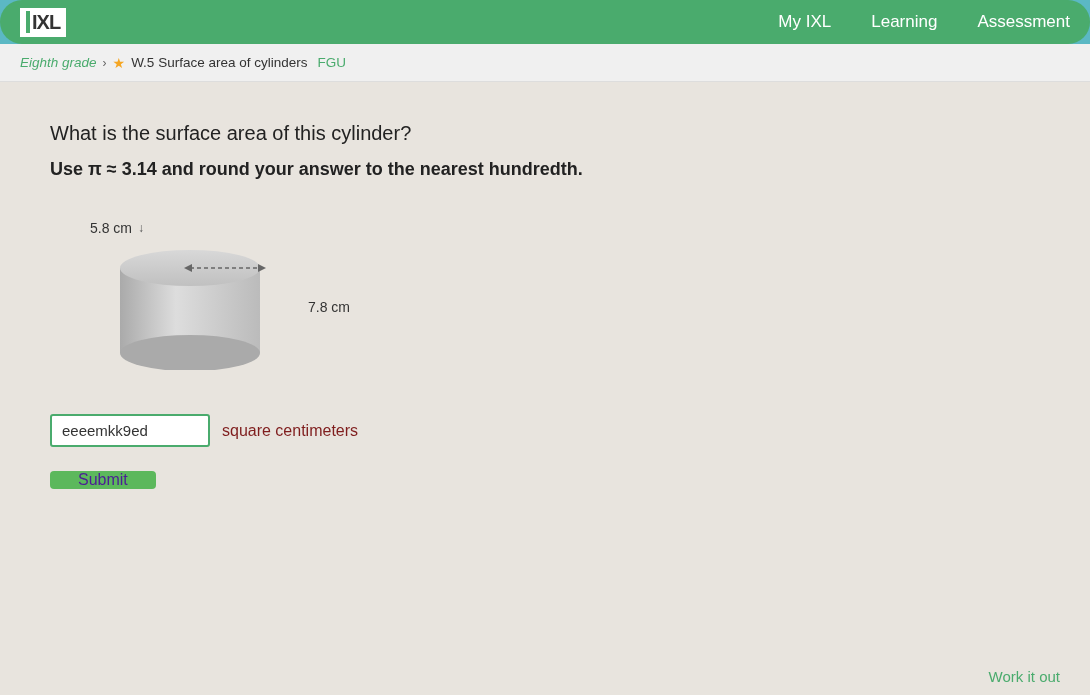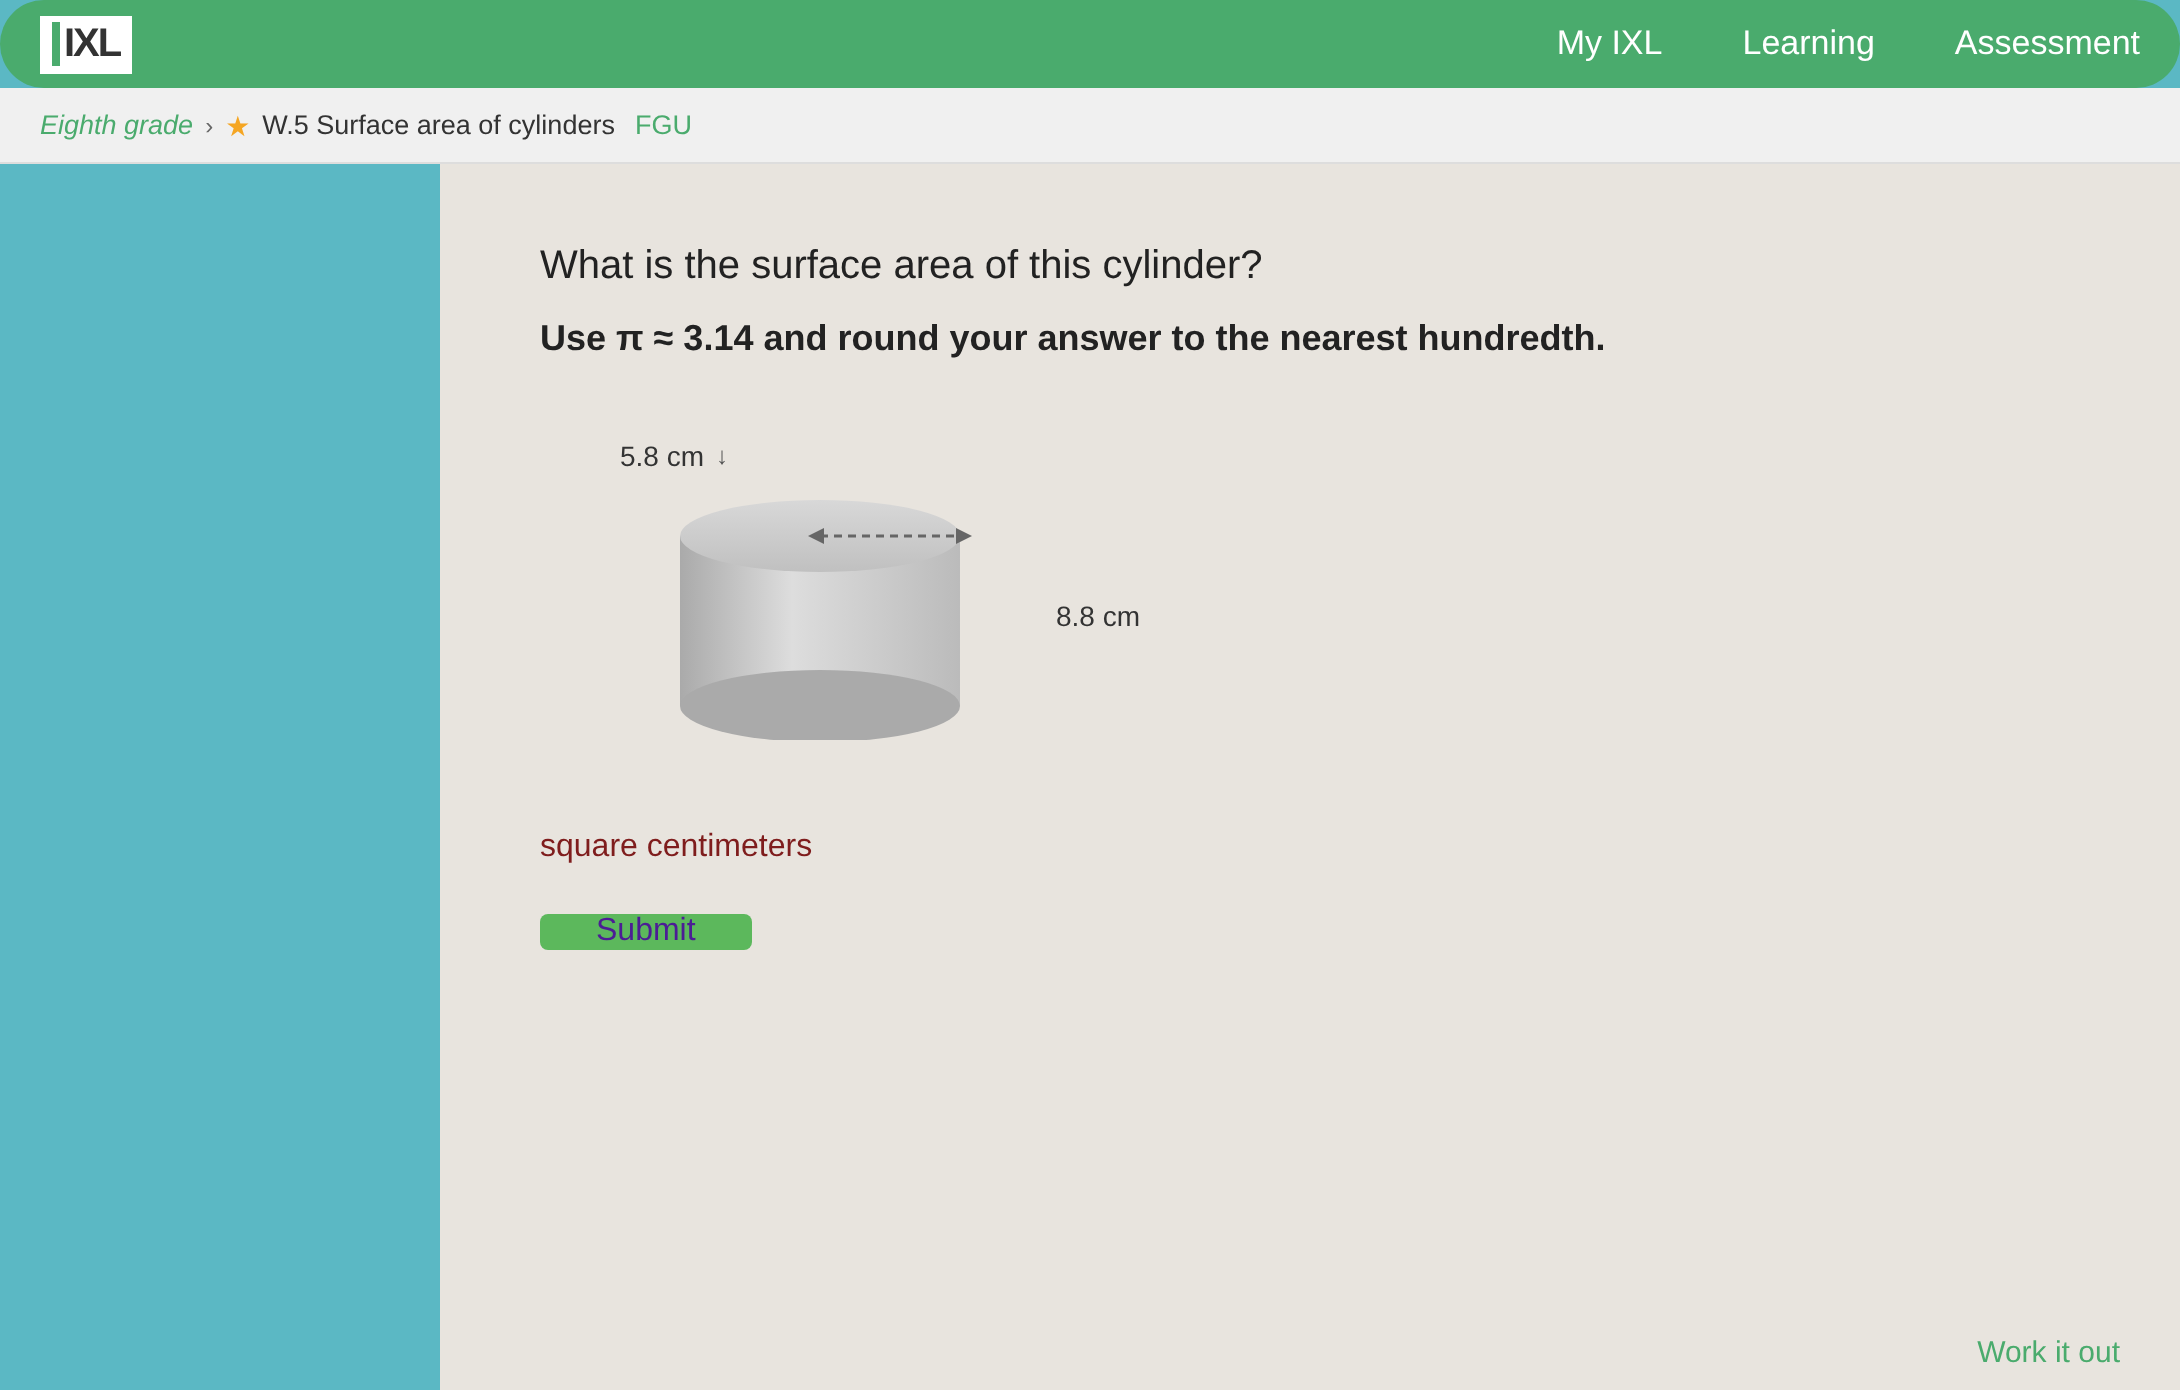--- a/index.html
+++ b/index.html
@@ -91,6 +91,7 @@
     .main-container {
       display: flex;
       height: calc(695px - 82px);
+      flex-direction: column;
     }
 
     

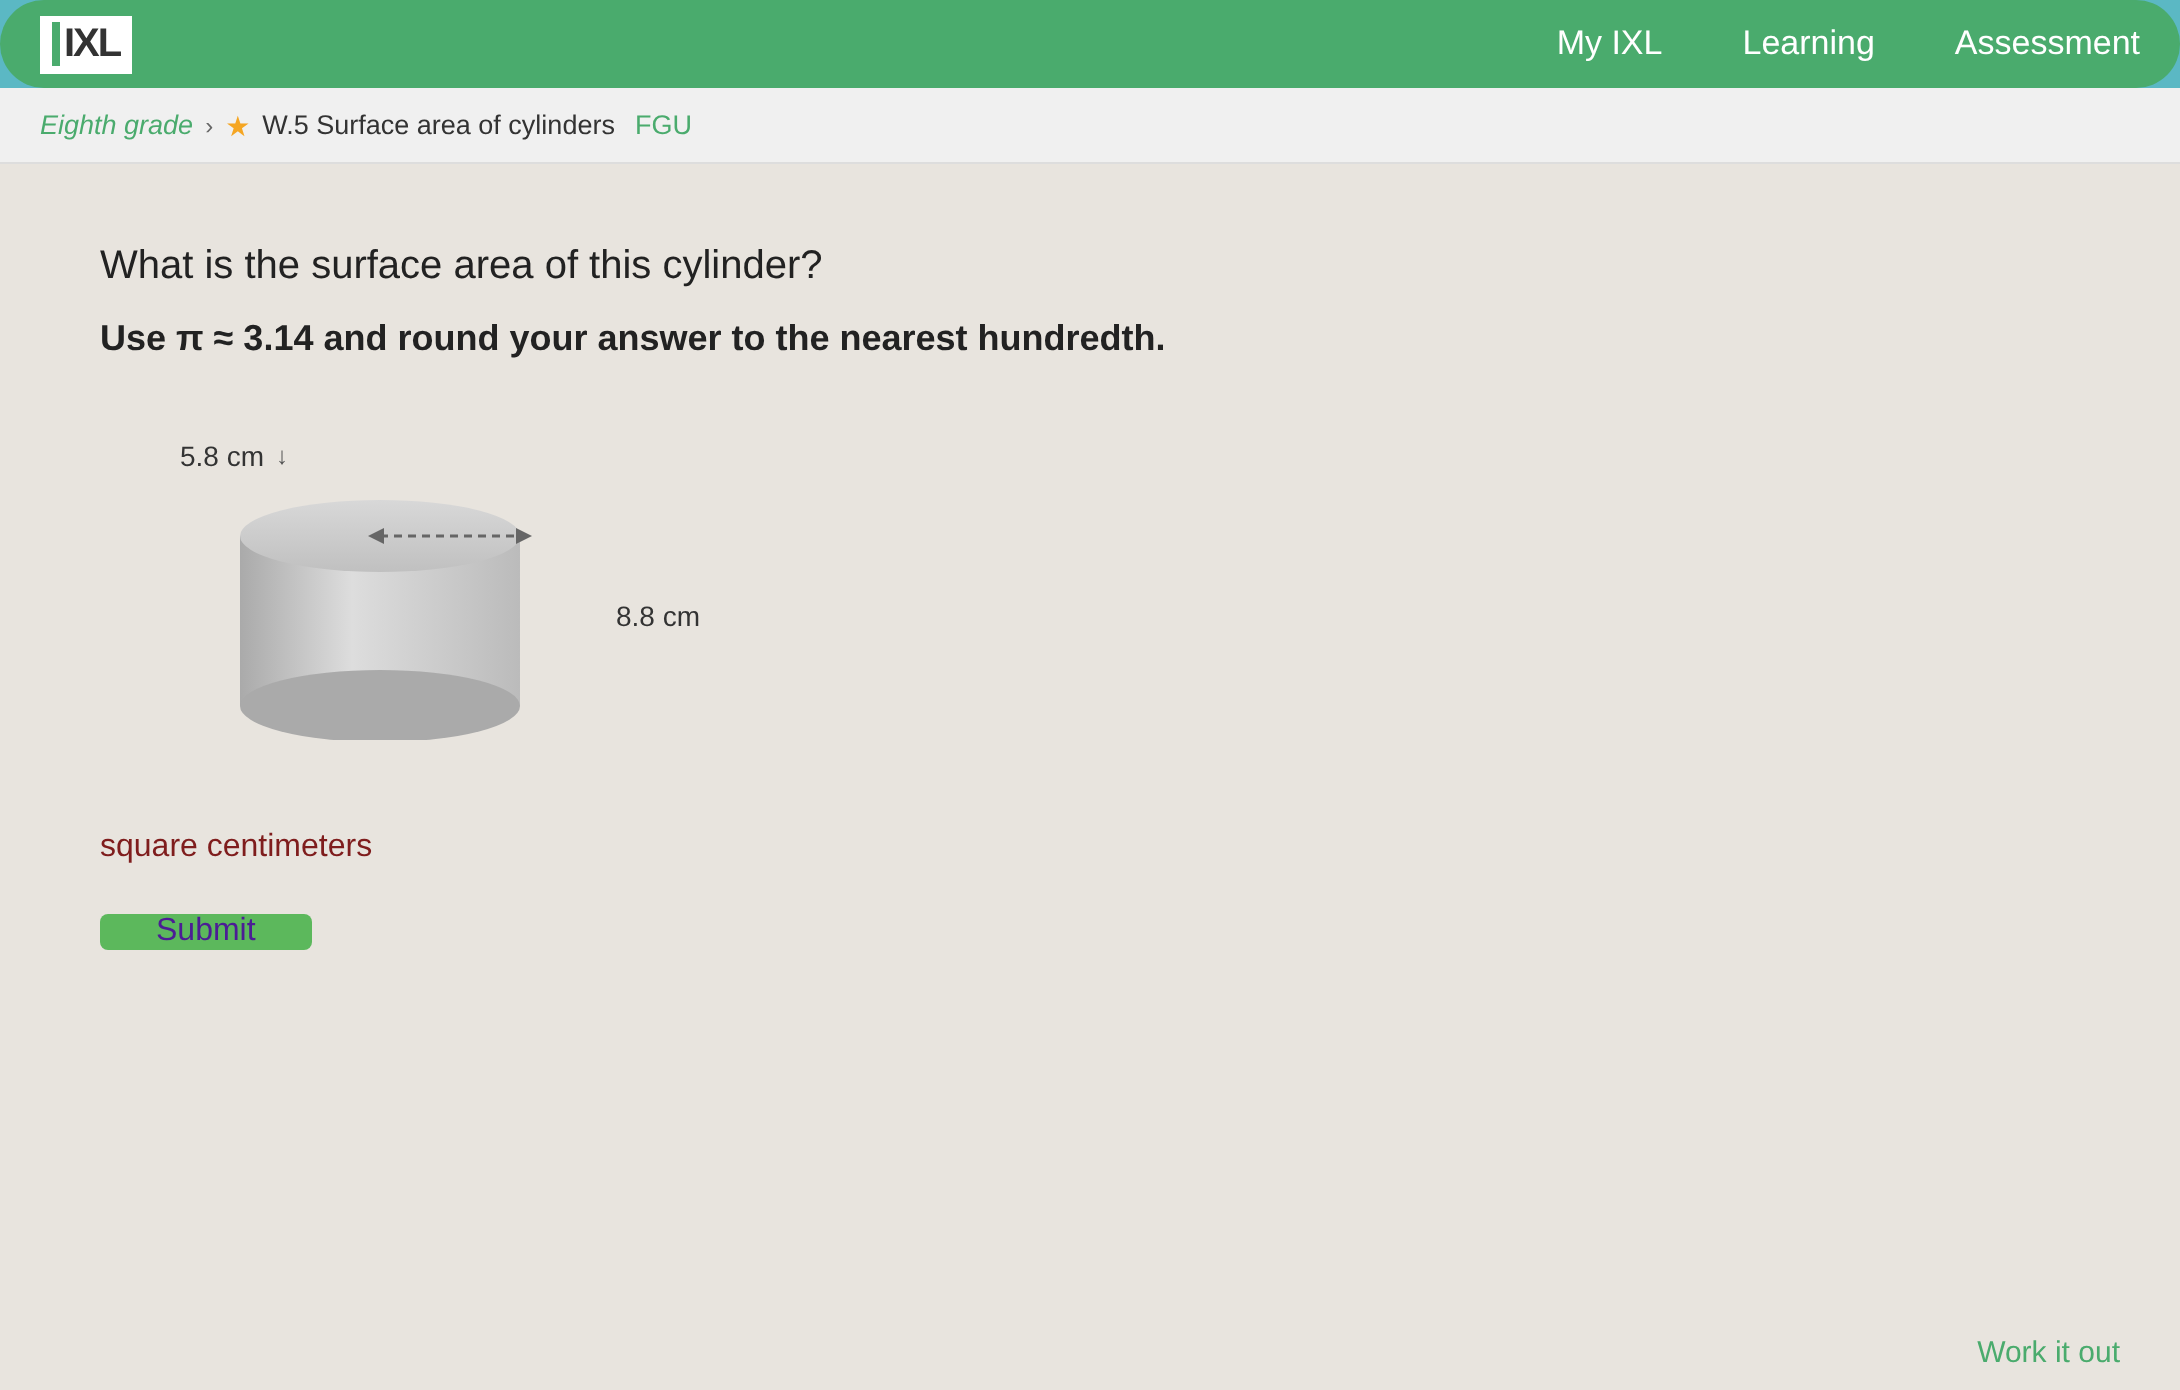--- a/index.html
+++ b/index.html
@@ -289,7 +289,7 @@
           </svg>
 
           
-          <div class="height-label">8.8 cm</div>
+          <div class="height-label">7.8 cm</div>
         </div>
       </div>
     </div>

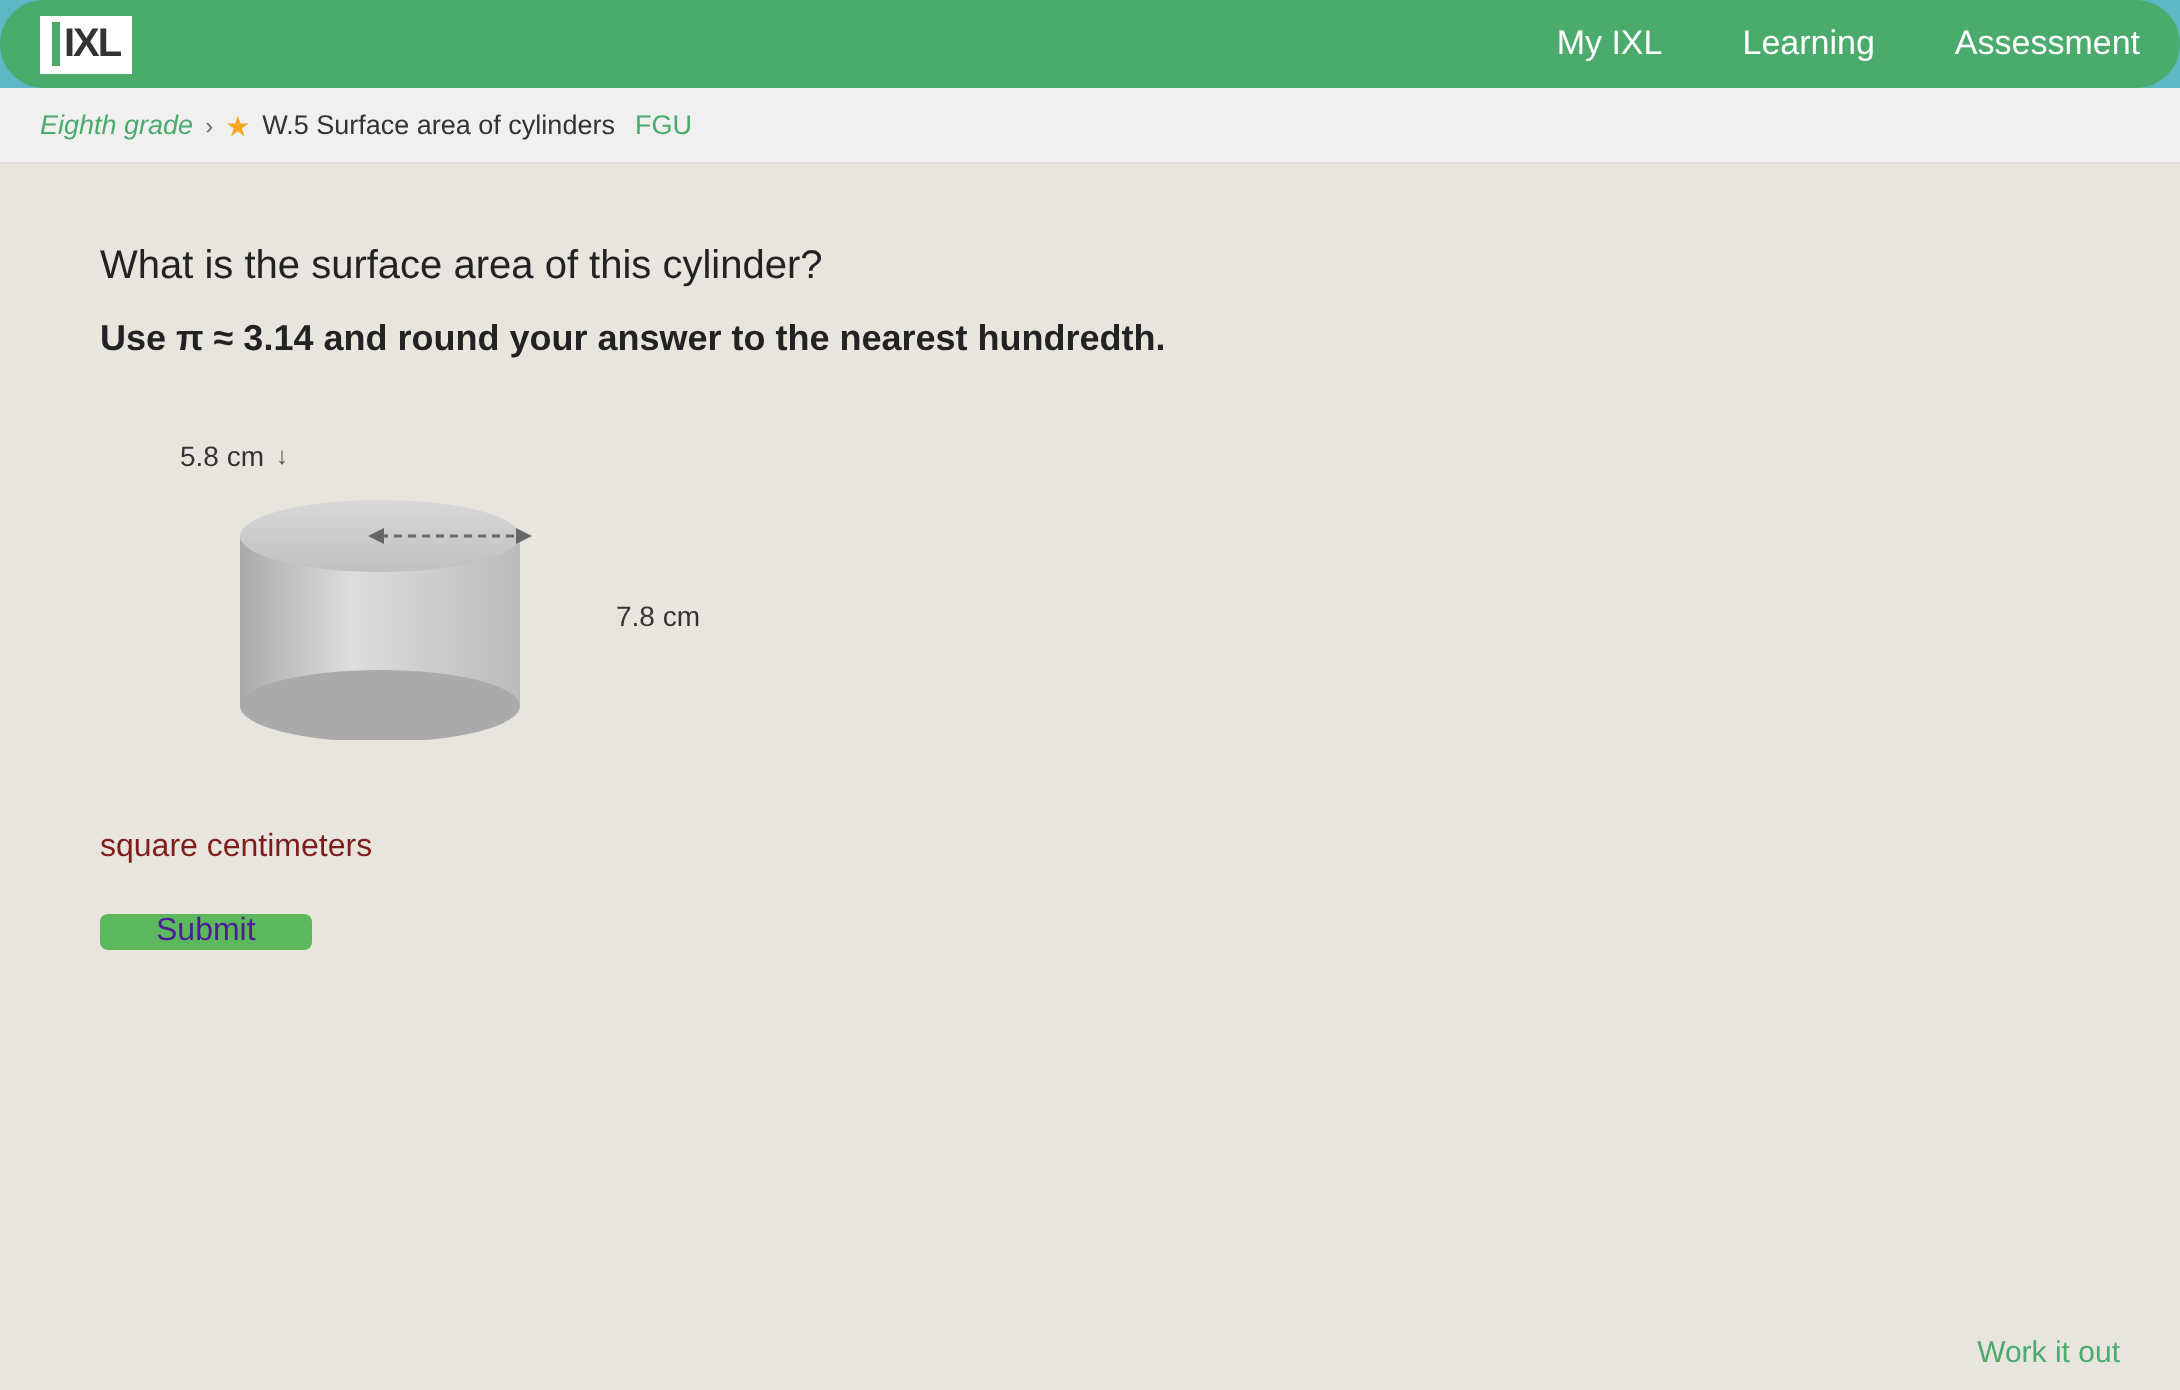--- a/index.html
+++ b/index.html
@@ -296,6 +296,7 @@
 
     
     <div class="answer-area">
+      <input type="text" class="answer-input" value="eeeemkk9ed" style="">
       <span class="answer-unit">square centimeters</span>
     </div>
 

